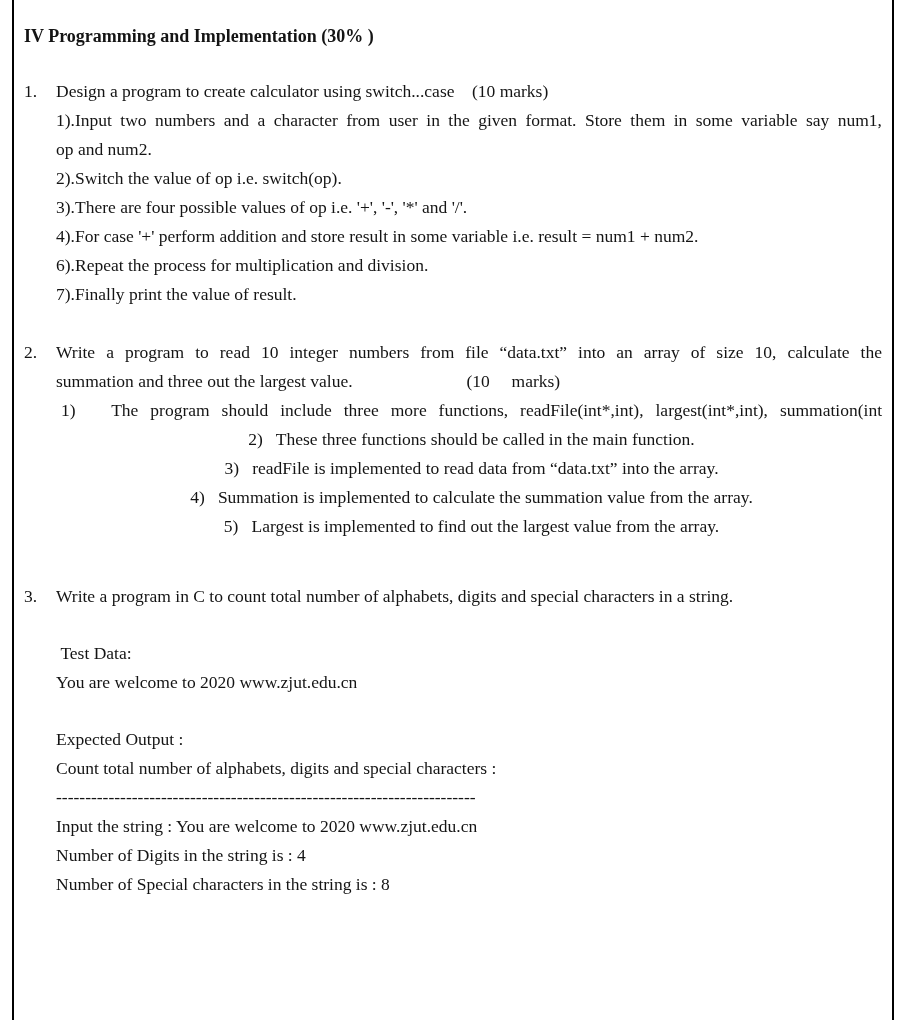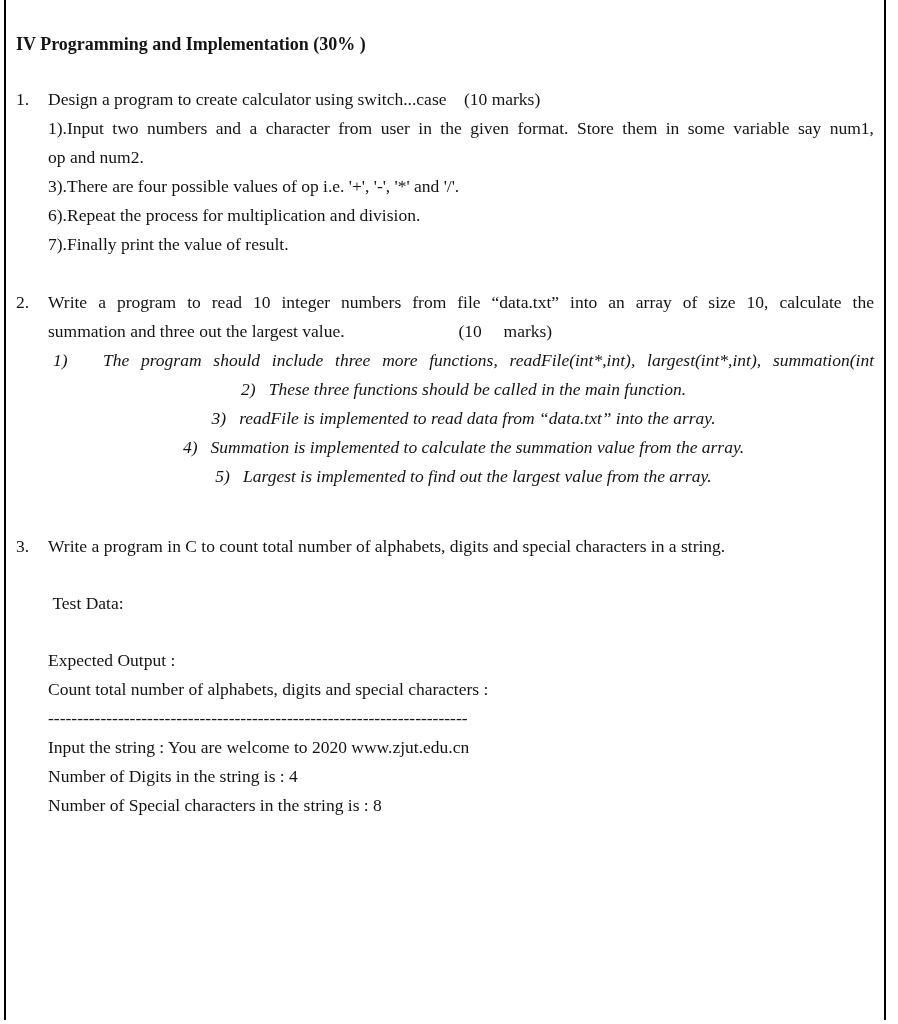--- a/index.html
+++ b/index.html
@@ -10,11 +10,11 @@
   }
   .sheet{
     box-sizing:border-box;
-    margin-left:4px;
+    margin-left:12px;
     width:882px;height:1020px;
     border-left:2px solid #000;
     border-right:2px solid #000;
-    padding:30px 10px 0 10px;
+    padding:22px 10px 0 10px;
     overflow:hidden;
   }
   .line{

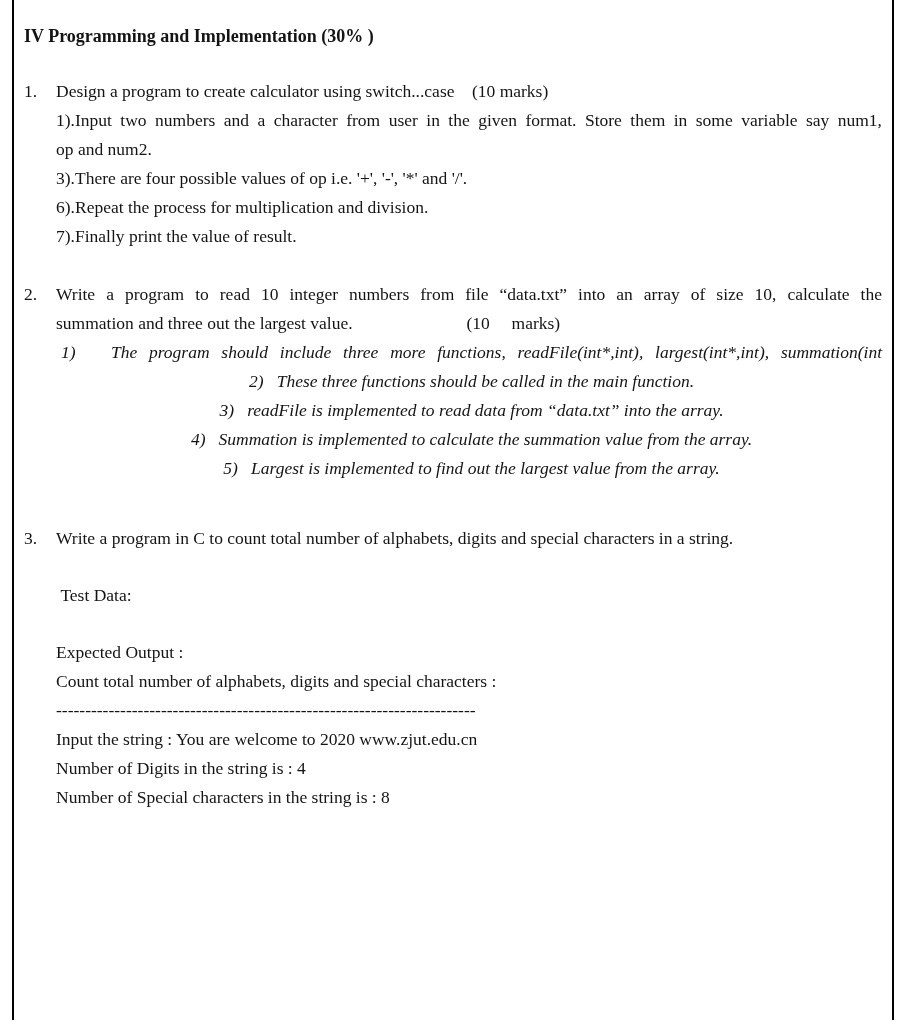--- a/index.html
+++ b/index.html
@@ -54,6 +54,7 @@
     <div class="line">Design a program to create calculator using switch...case    (10 marks)</div>
     <div class="line justlast">1).Input two numbers and a character from user in the given format. Store them in some variable say num1,</div>
     <div class="line">op and num2.</div>
+    <div class="line">2).Switch the value of op i.e. switch(op).</div>
     <div class="line">3).There are four possible values of op i.e. '+', '-', '*' and '/'.</div>
     <div class="line">6).Repeat the process for multiplication and division.</div>
     <div class="line">7).Finally print the value of result.</div>

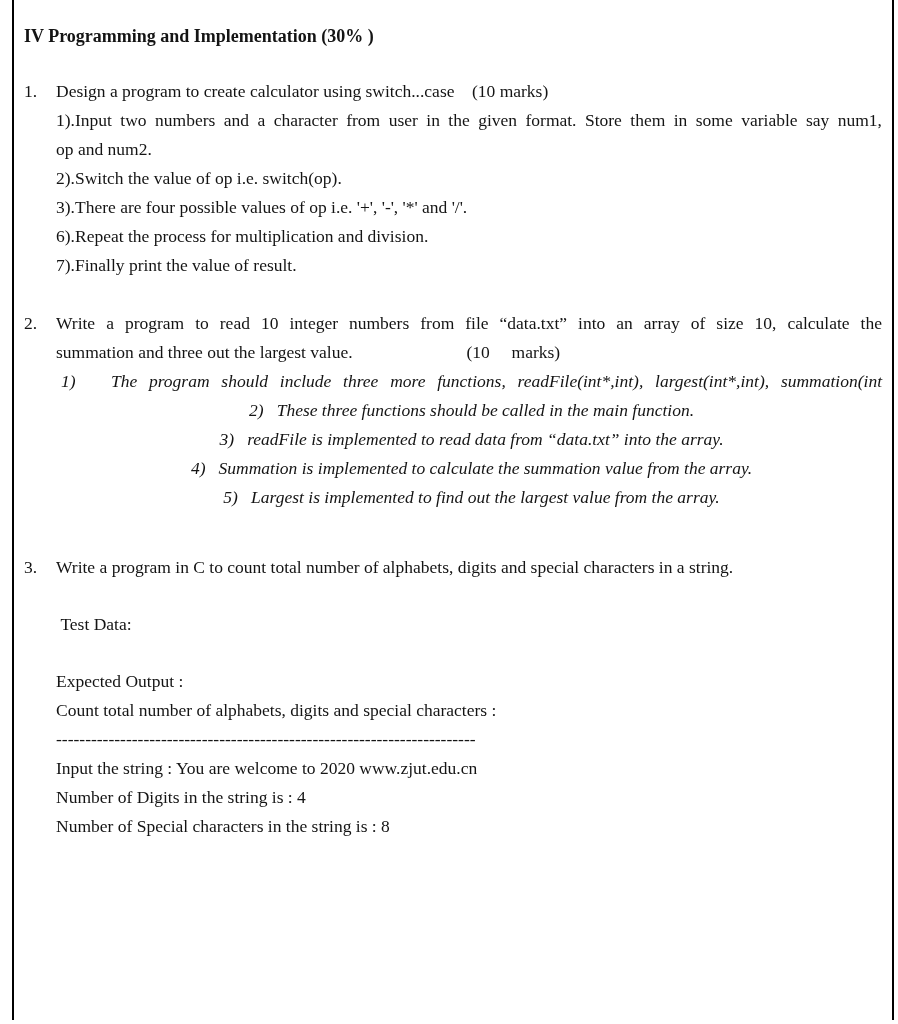--- a/index.html
+++ b/index.html
@@ -56,6 +56,7 @@
     <div class="line">op and num2.</div>
     <div class="line">2).Switch the value of op i.e. switch(op).</div>
     <div class="line">3).There are four possible values of op i.e. '+', '-', '*' and '/'.</div>
+    <div class="line">4).For case '+' perform addition and store result in some variable i.e. result = num1 + num2.</div>
     <div class="line">6).Repeat the process for multiplication and division.</div>
     <div class="line">7).Finally print the value of result.</div>
   </section>

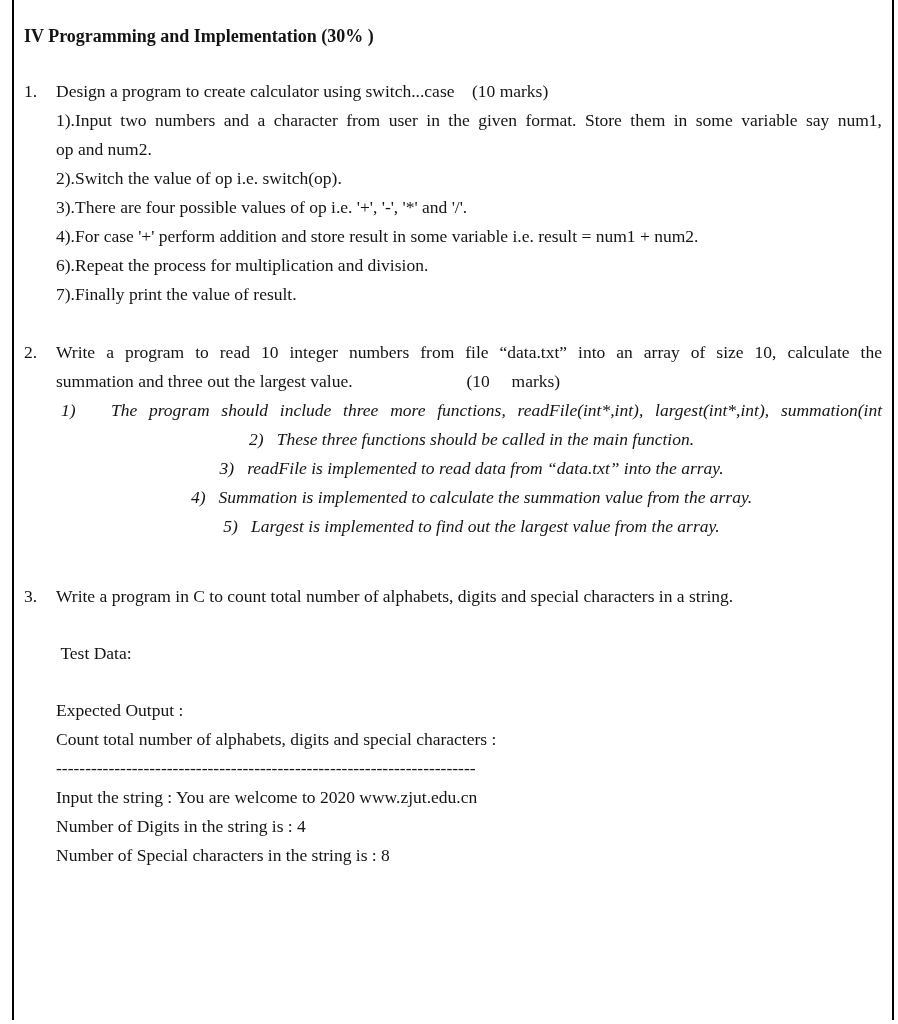--- a/index.html
+++ b/index.html
@@ -38,7 +38,7 @@
   .q1{margin-top:26px;}
   .q2{margin-top:29px;}
   .q3{margin-top:41px;}
-  .q2steps{margin-left:-7px;font-style:italic;}
+  .q2steps{margin-left:-7px;}
   .ind{text-indent:12px;text-align:center;}
   .gap{margin-top:28px;}
 </style>

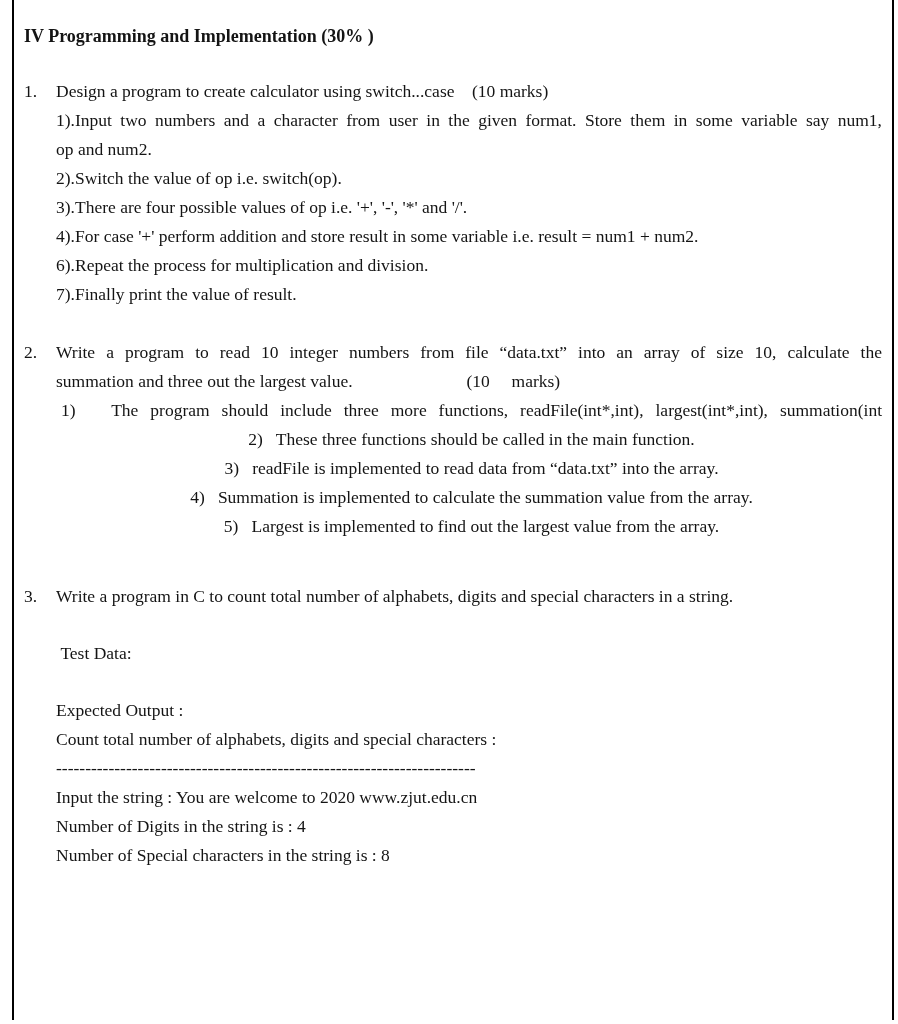--- a/index.html
+++ b/index.html
@@ -78,6 +78,7 @@
     <span class="qnum">3.</span>
     <div class="line">Write a program in C to count total number of alphabets, digits and special characters in a string.</div>
     <div class="line gap"> Test Data:</div>
+    <div class="line">You are welcome to 2020 www.zjut.edu.cn</div>
     <div class="line gap">Expected Output :</div>
     <div class="line">Count total number of alphabets, digits and special characters :</div>
     <div class="line">------------------------------------------------------------------------</div>

